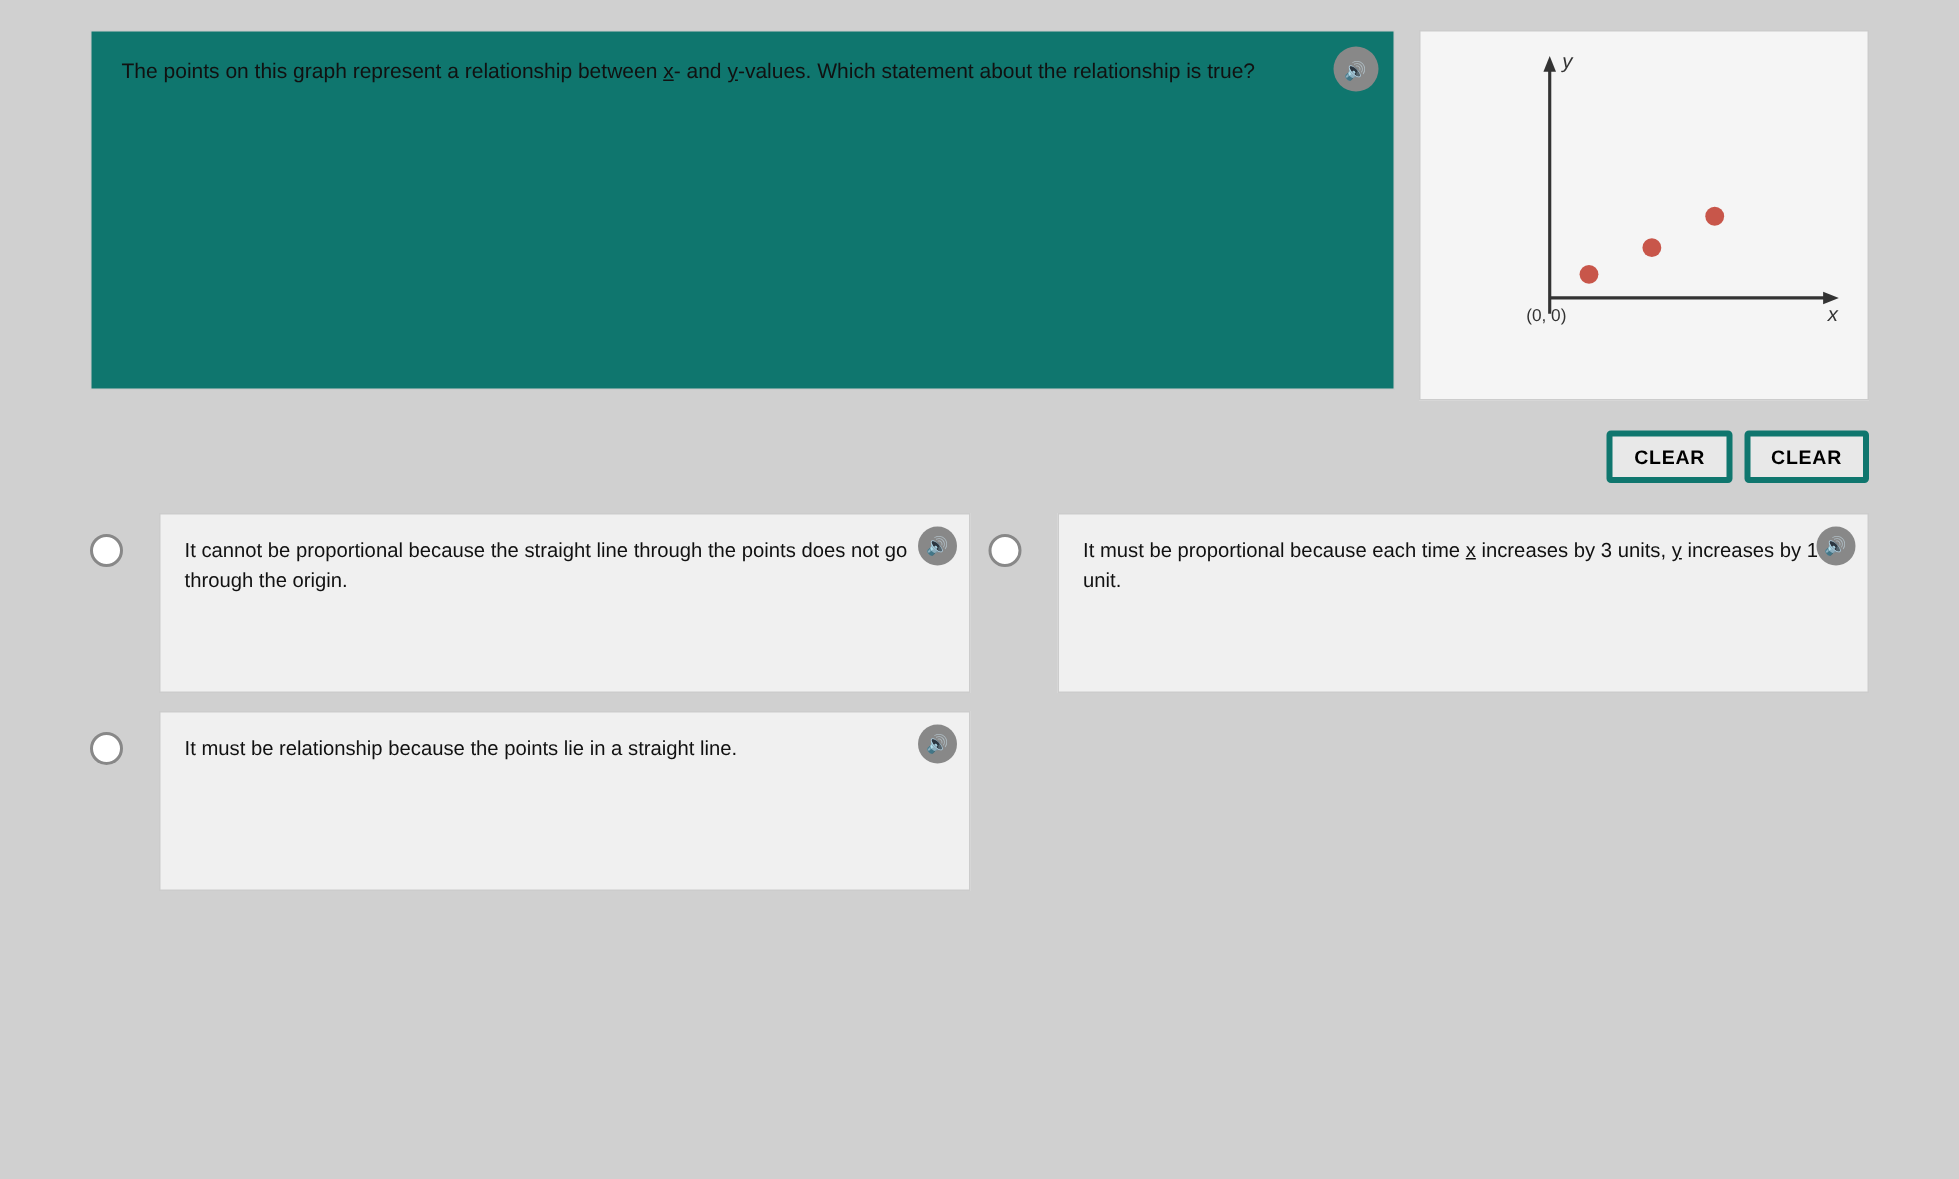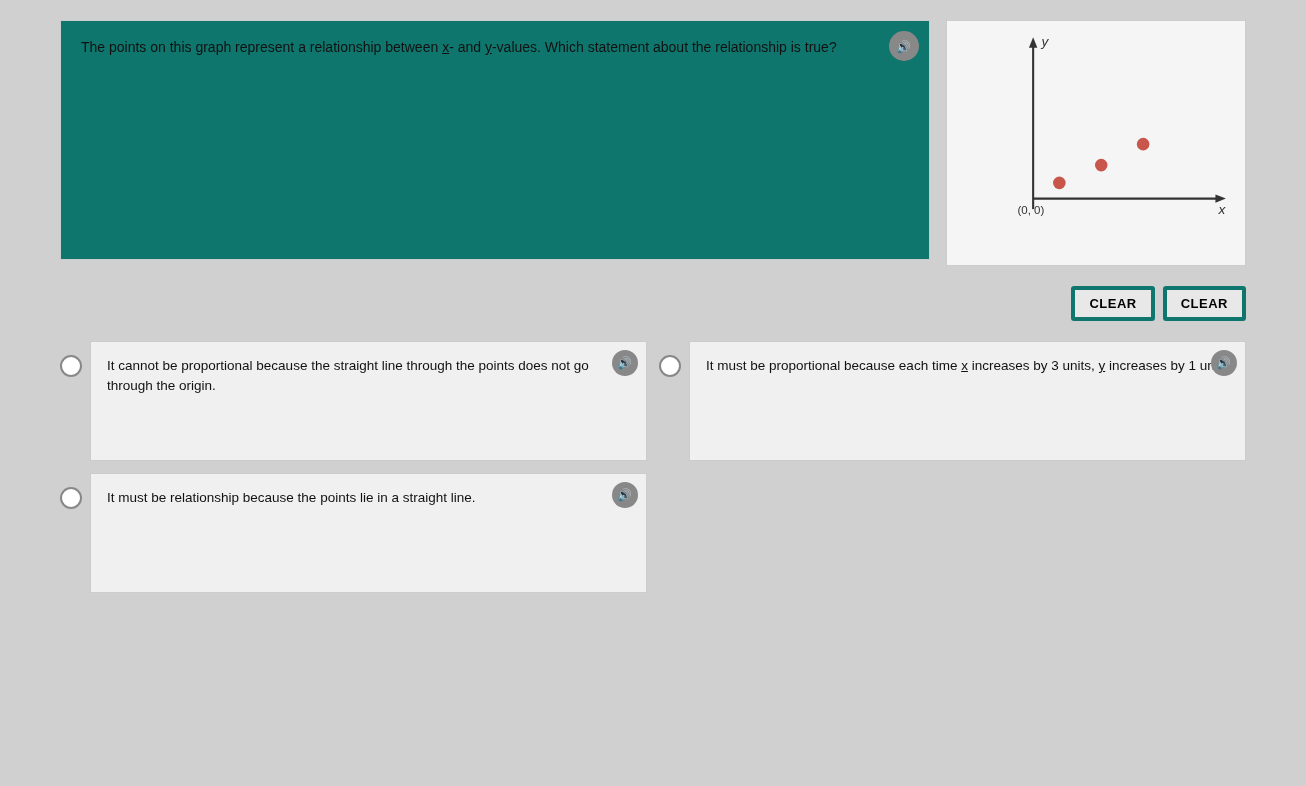--- a/index.html
+++ b/index.html
@@ -98,7 +98,7 @@
     .choice-wrapper {
       display: flex;
       align-items: flex-start;
-      gap: 8px;
+      gap: 24px;
     }
     .choice-radio {
       margin-top: 14px;

